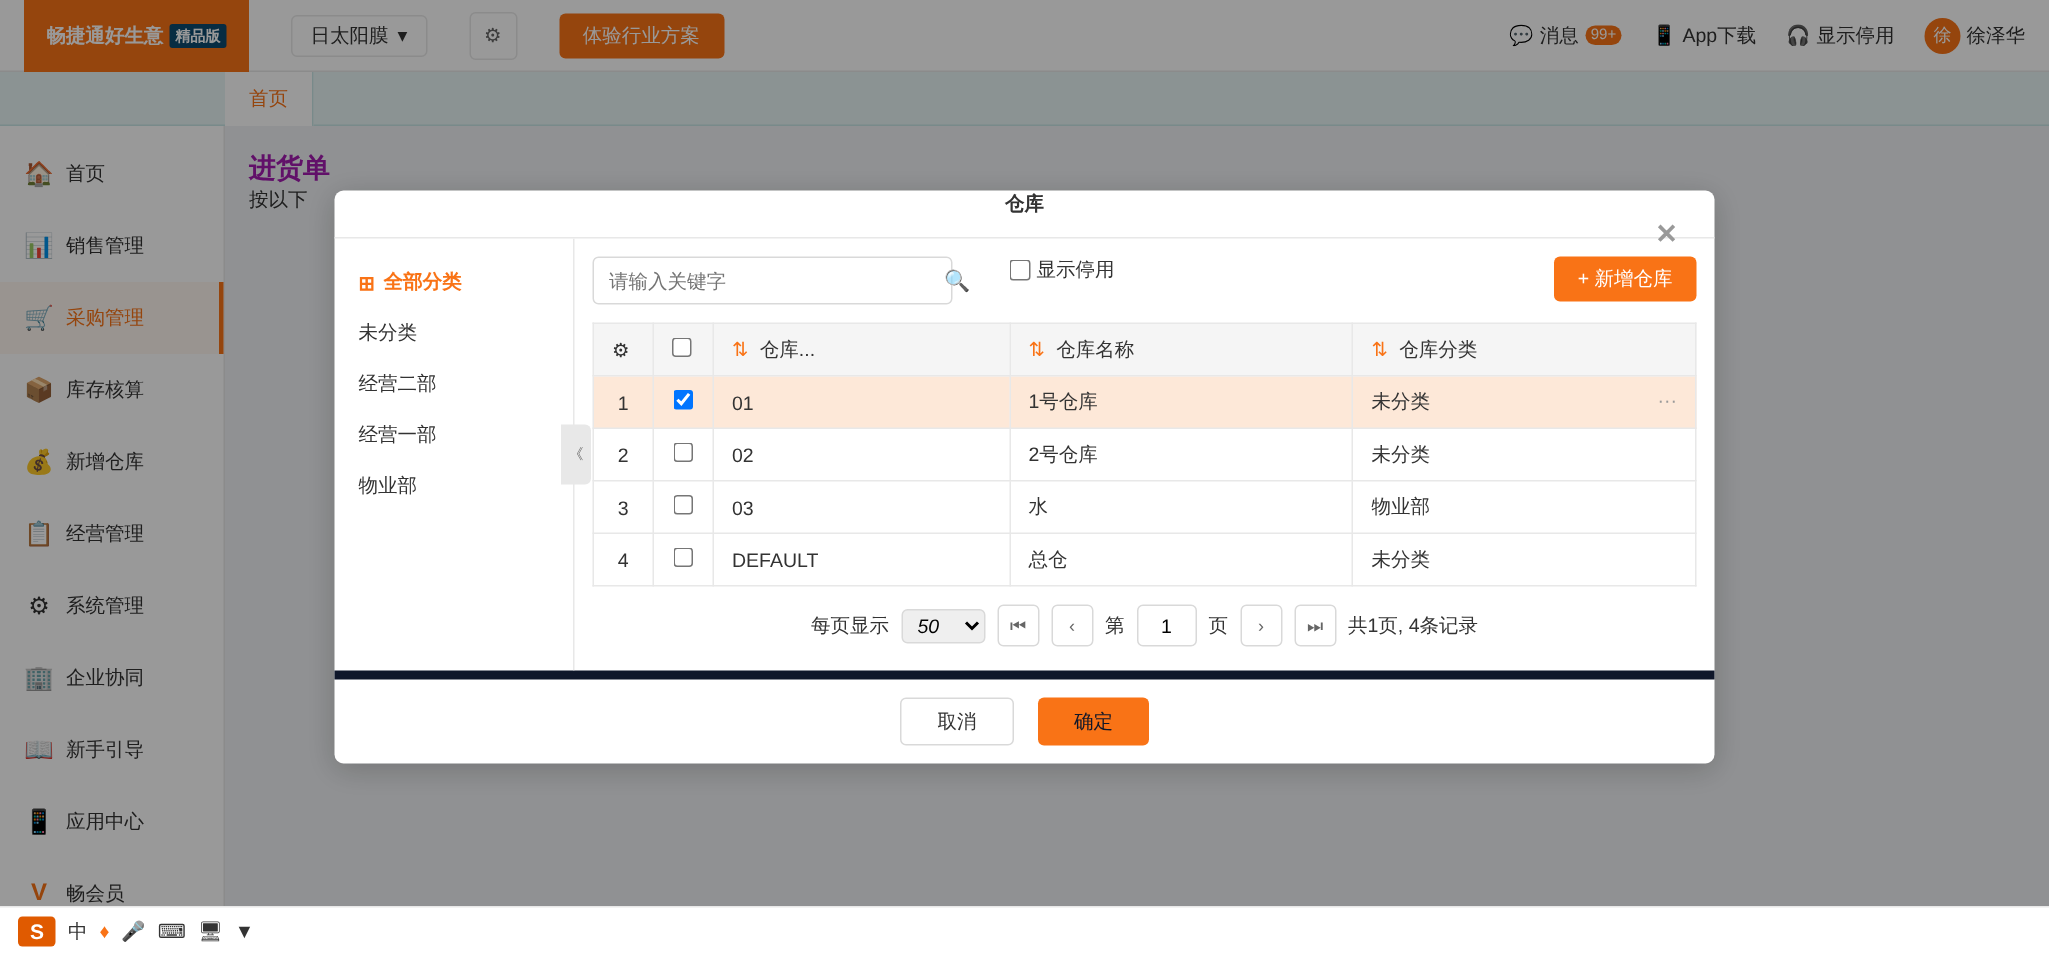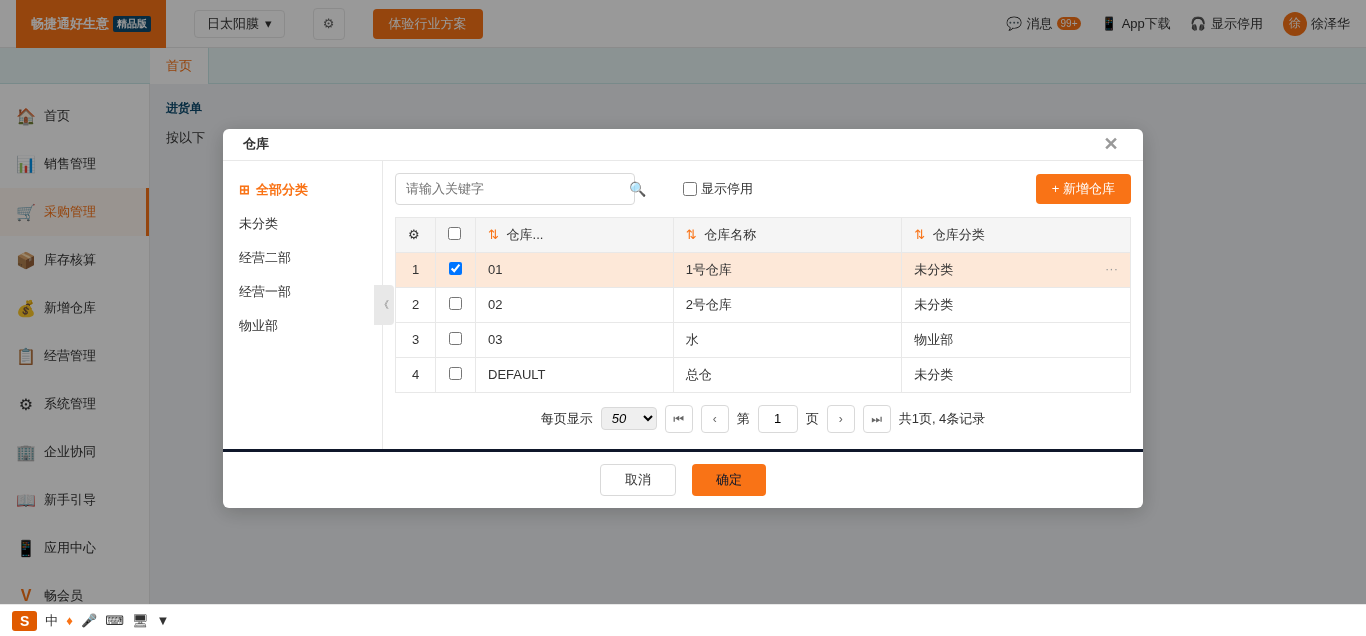--- a/index.html
+++ b/index.html
@@ -146,10 +146,9 @@
       position: relative;
     }
     .page-title {
-      font-size: 12px;
+      font-size: 18px;
       font-weight: bold;
-      margin-bottom: 12px;
-      color: #0c4a6e;
+      color: #a21caf;
     }
 
     

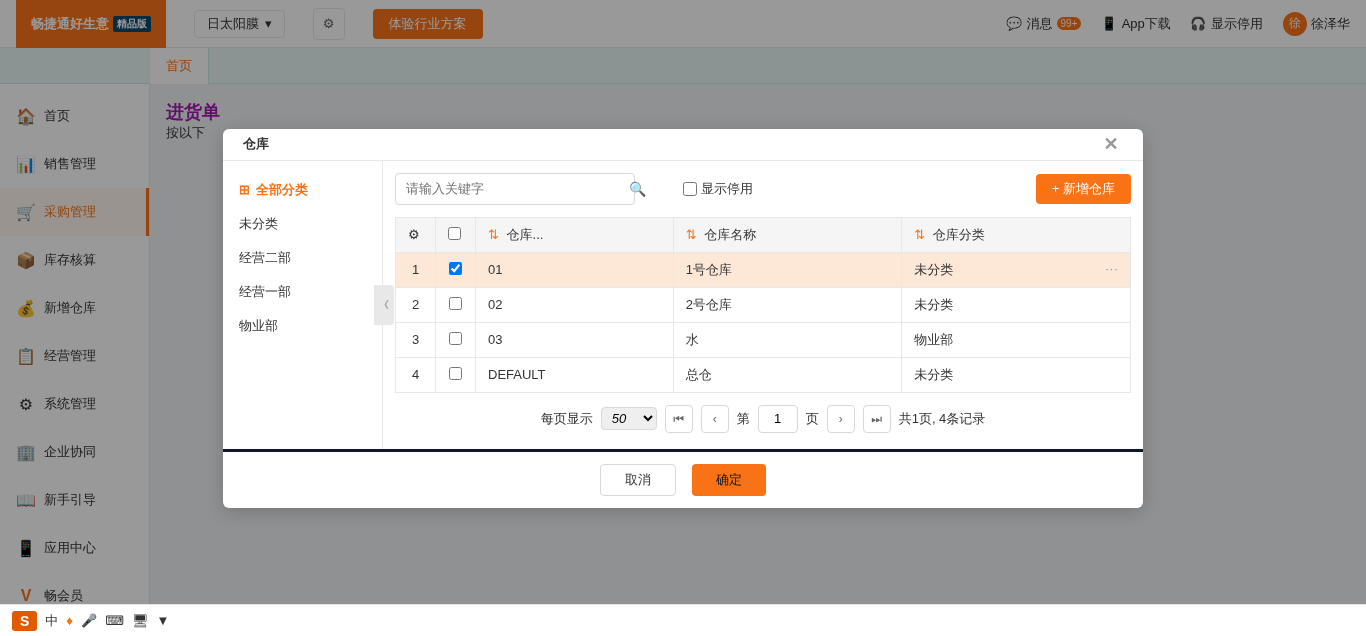--- a/index.html
+++ b/index.html
@@ -181,6 +181,7 @@
       font-size: 15px;
       font-weight: bold;
       color: #333;
+      flex-direction: column;
     }
     .modal-close {
       margin-left: auto;

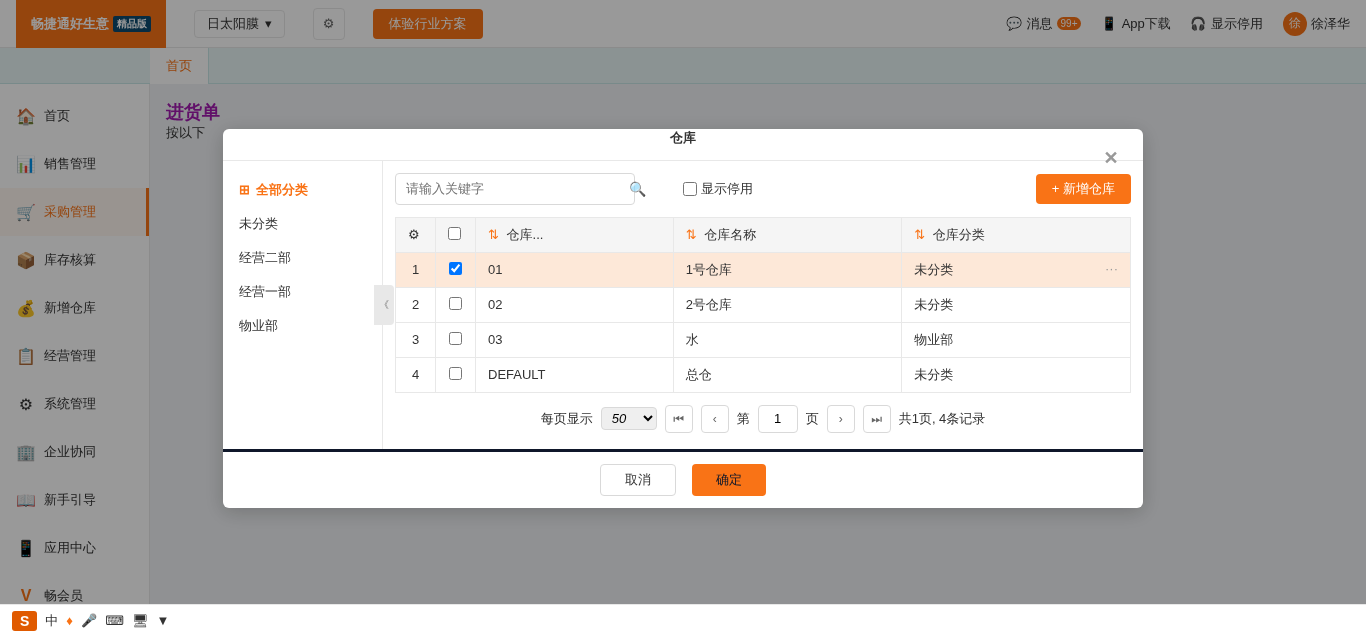--- a/index.html
+++ b/index.html
@@ -244,8 +244,8 @@
     }
     .table-toolbar {
       display: flex;
-      align-items: center;
-      gap: 28px;
+      align-items: flex-start;
+      gap: 18px;
       margin-bottom: 12px;
     }
     .search-input {

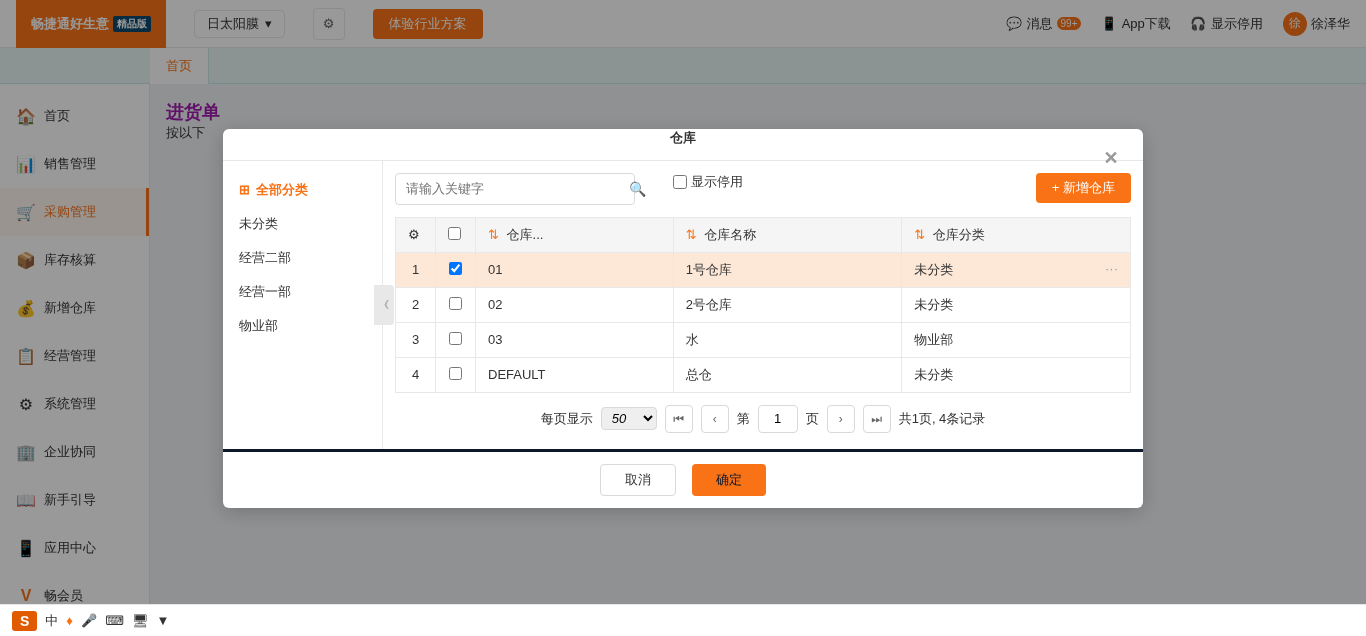--- a/index.html
+++ b/index.html
@@ -358,7 +358,7 @@
 
     
     .modal-footer {
-      border-top: 3px solid #0f172a;
+      border-top: 6px solid #0f172a;
       padding: 12px 20px;
       display: flex;
       justify-content: center;

